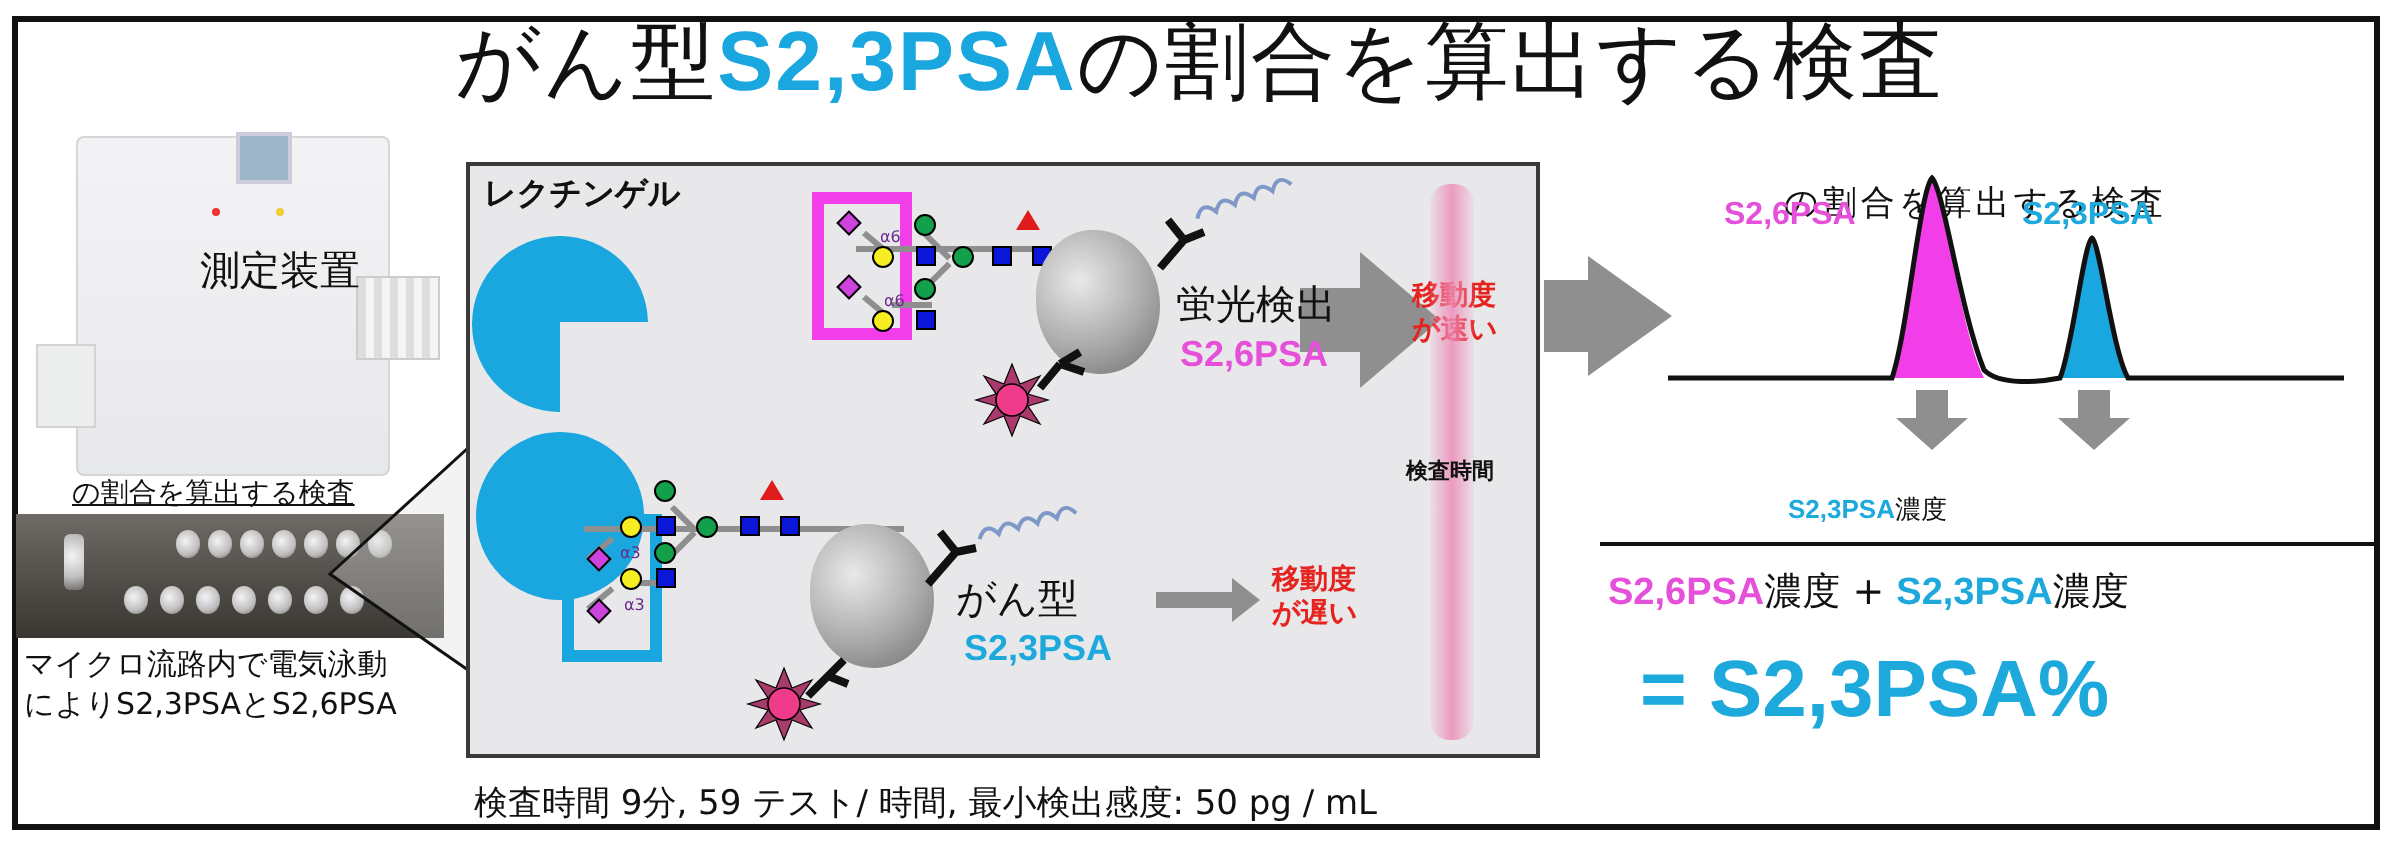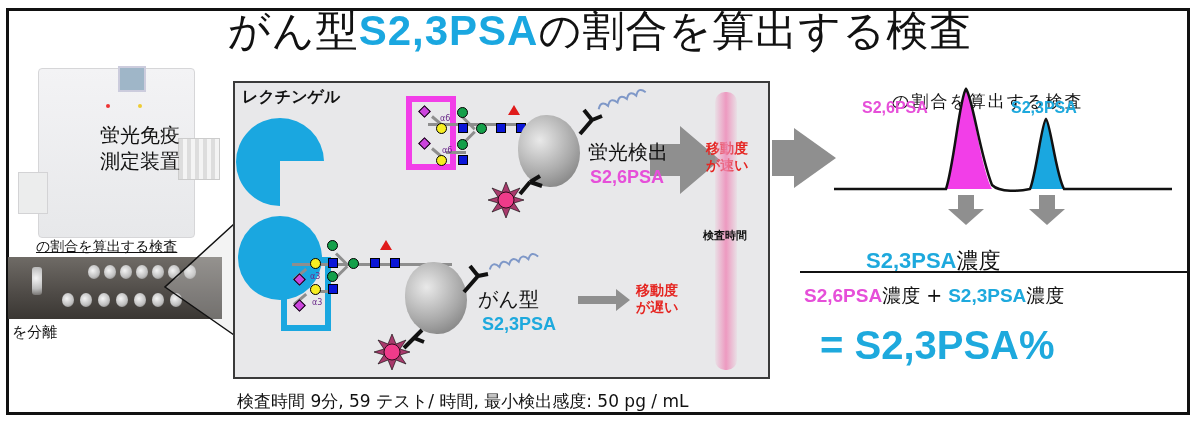--- a/index.html
+++ b/index.html
@@ -69,7 +69,6 @@
   <div class="dev-light" style="left:88px;top:44px;background:#e33;"></div>
   <div class="dev-light" style="left:120px;top:44px;background:#ec3;"></div>
   <div class="dev-label">
-    <div>蛍光免疫</div>
     <div>測定装置</div>
   </div>
 </div>

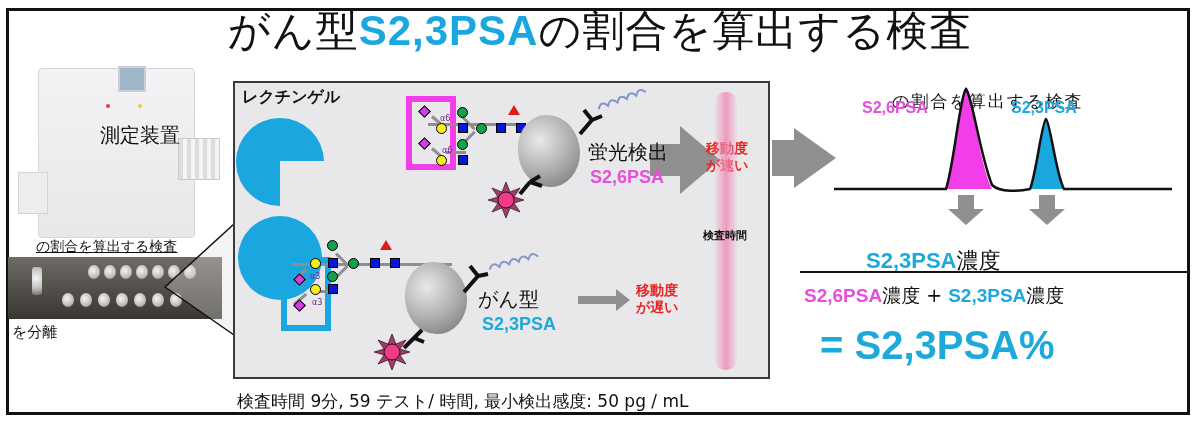--- a/index.html
+++ b/index.html
@@ -221,7 +221,7 @@
   <polygon points="209,110 225,110 225,124 235,124 217,140 199,124 209,124" fill="#8f8f8f"></polygon>
 </svg>
 
-<div class="abs" style="left:866px;top:246px;font-size:22px;white-space:nowrap">
+<div class="abs" style="left:894px;top:246px;font-size:13px;white-space:nowrap">
   <span class="cyan">S2,3PSA</span><span>濃度</span>
 </div>
 <div class="abs frac-line"></div>

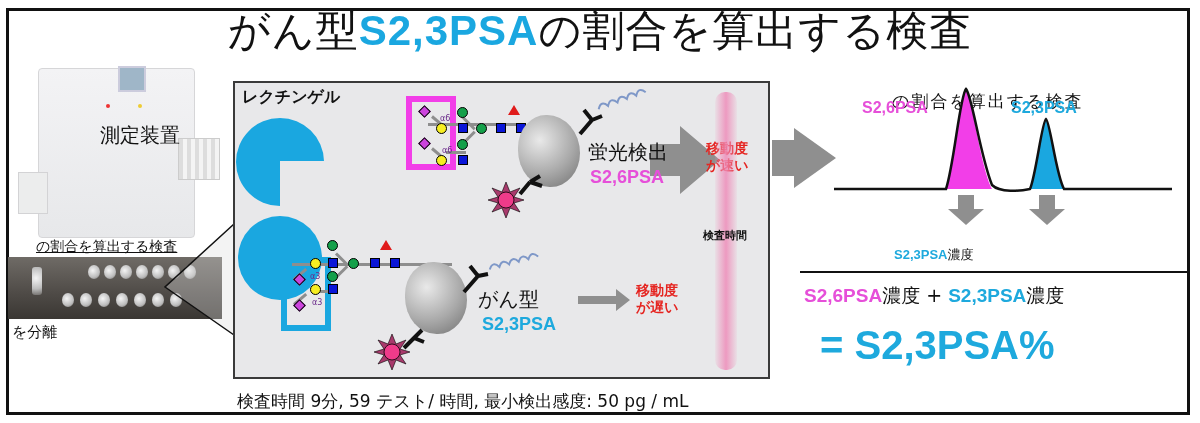--- a/index.html
+++ b/index.html
@@ -92,6 +92,7 @@
   <div class="chip-well" style="left:24px;top:10px;width:10px;height:28px;border-radius:3px"></div>
 </div>
 <div class="abs chip-desc">
+  <div>マイクロ流路内で電気泳動</div>
   <div>を分離</div>
 </div>
 

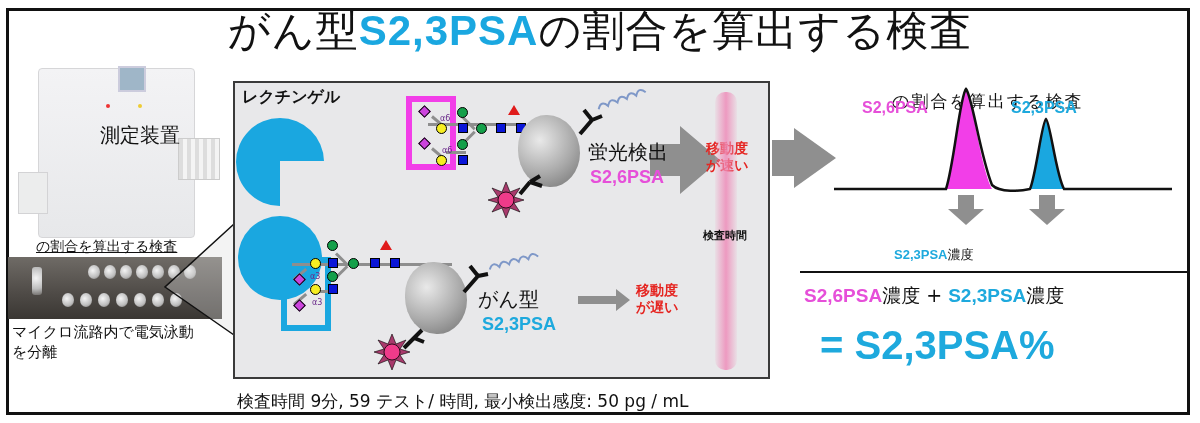--- a/index.html
+++ b/index.html
@@ -93,6 +93,7 @@
 </div>
 <div class="abs chip-desc">
   <div>マイクロ流路内で電気泳動</div>
+  <div>によりS2,3PSAとS2,6PSA</div>
   <div>を分離</div>
 </div>
 

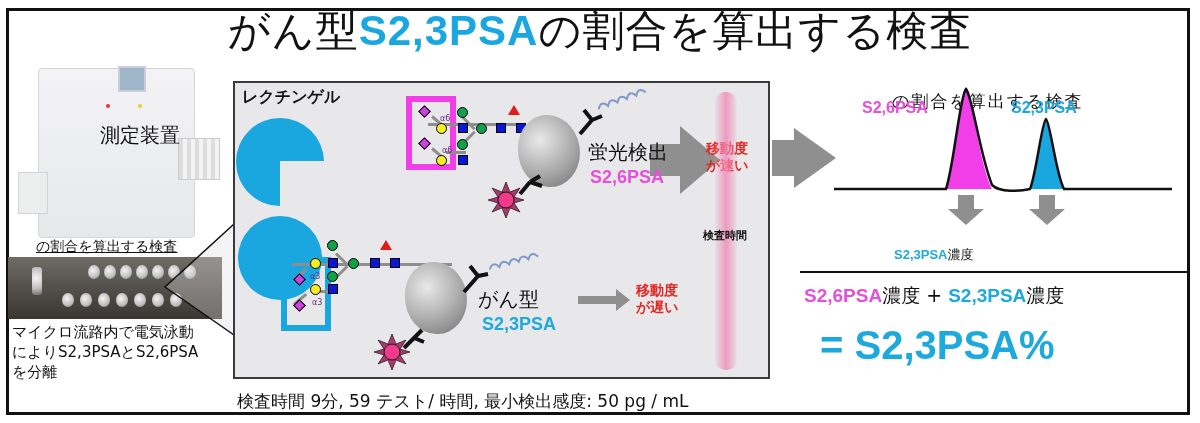--- a/index.html
+++ b/index.html
@@ -94,7 +94,6 @@
 <div class="abs chip-desc">
   <div>マイクロ流路内で電気泳動</div>
   <div>によりS2,3PSAとS2,6PSA</div>
-  <div>を分離</div>
 </div>
 
 <svg class="abs" style="left:0;top:0" width="1200" height="423">

